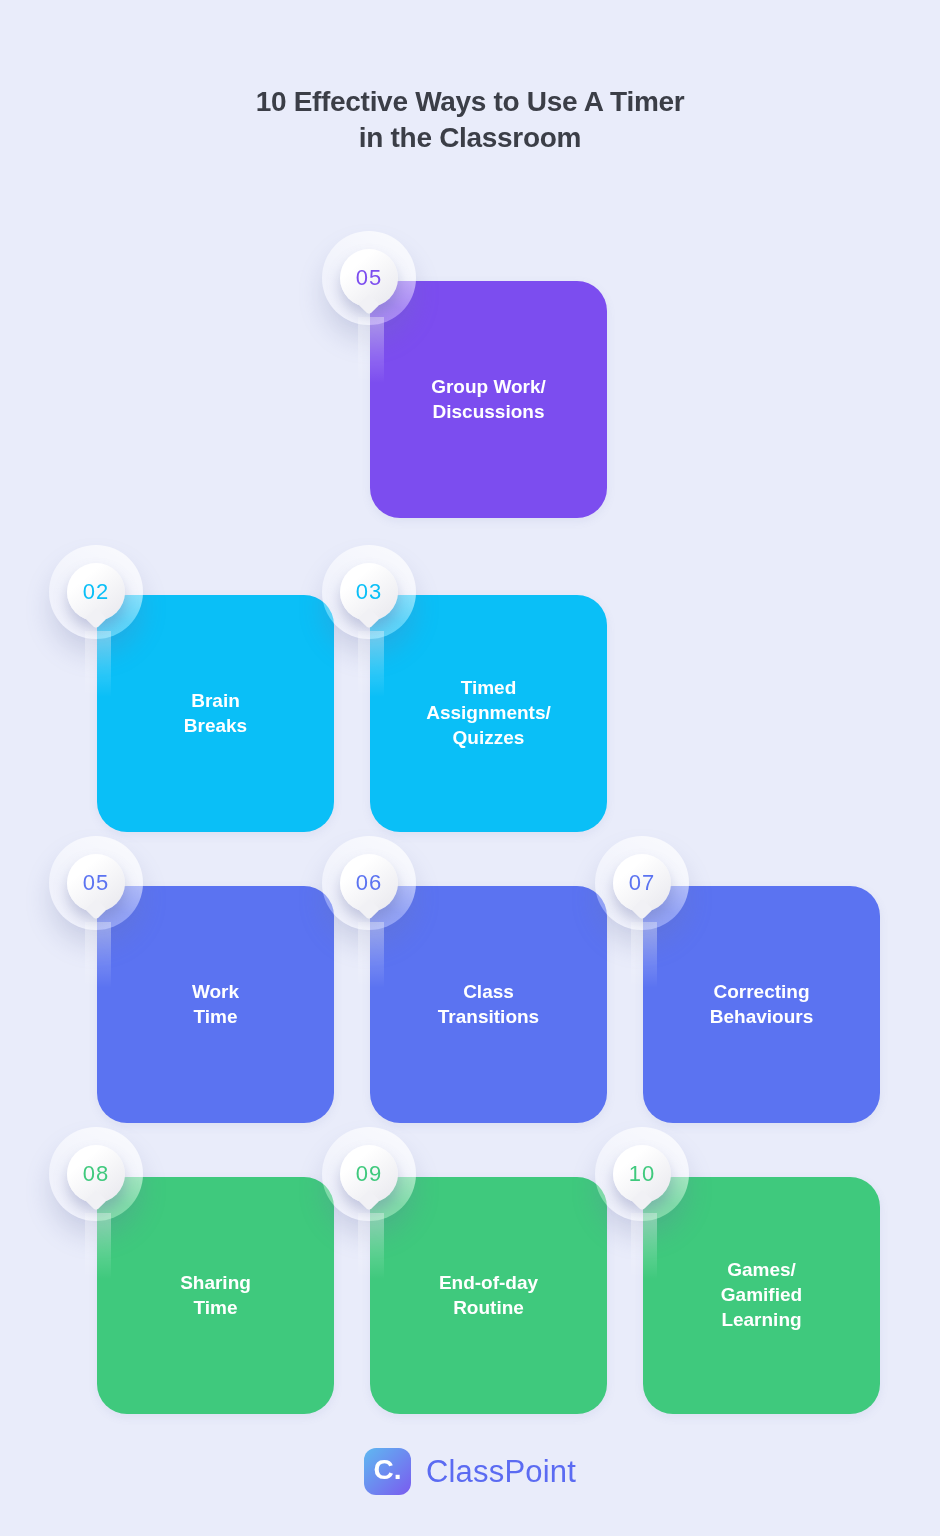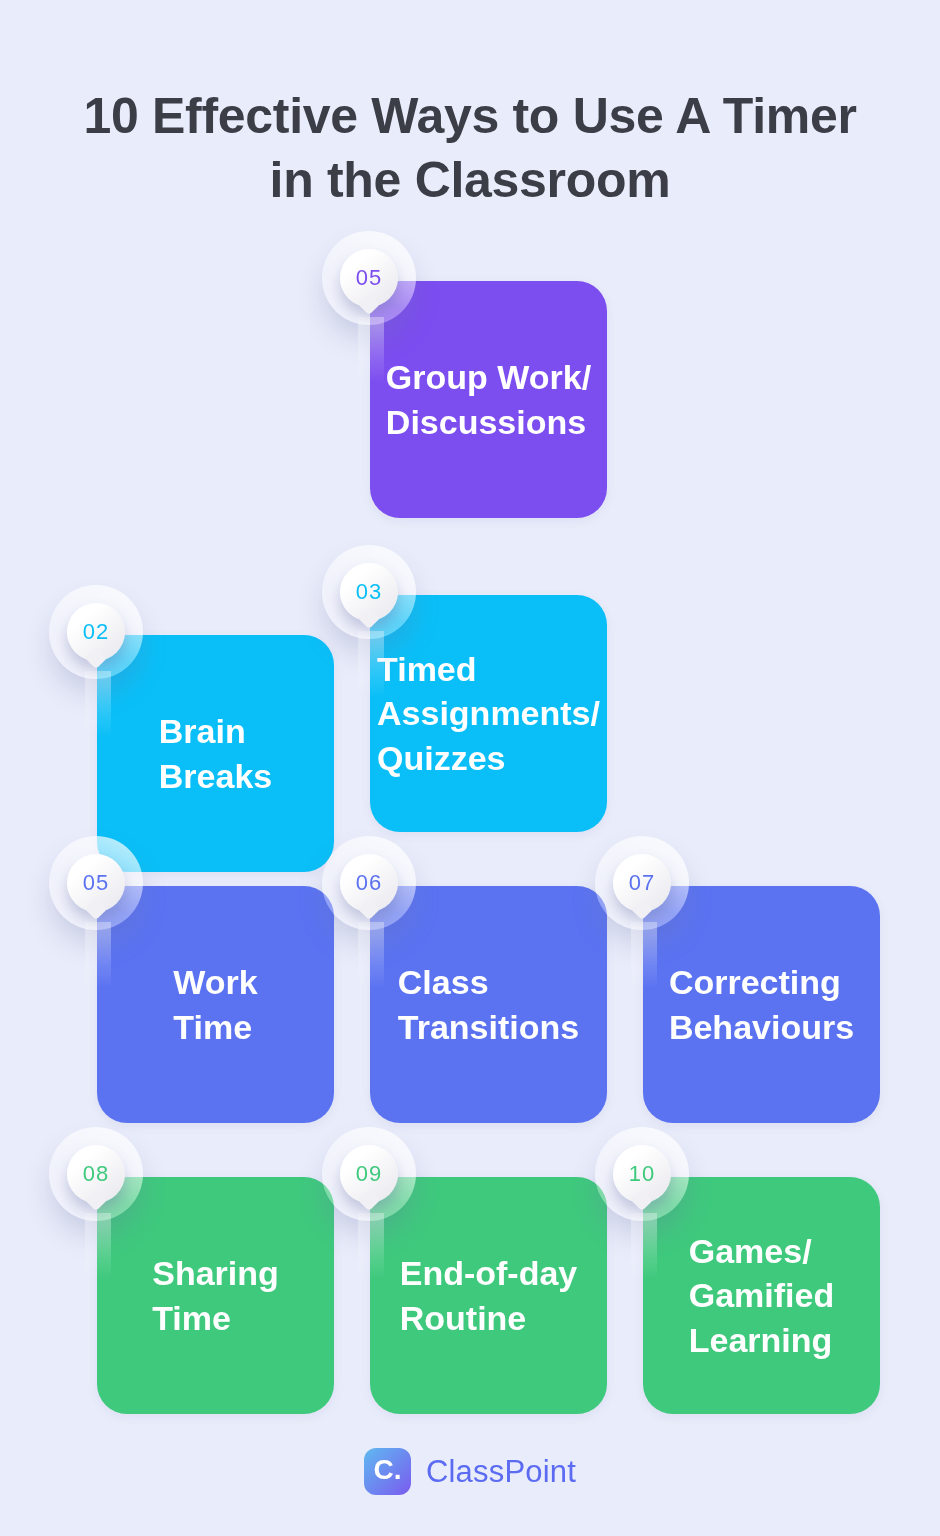--- a/index.html
+++ b/index.html
@@ -25,7 +25,7 @@
     position: absolute;
     top: 84px; left: 0; right: 0;
     text-align: center;
-    font-size: 50px;
+    font-size: 28px;
     font-weight: 700;
     line-height: 1.28;
     letter-spacing: -0.3px;

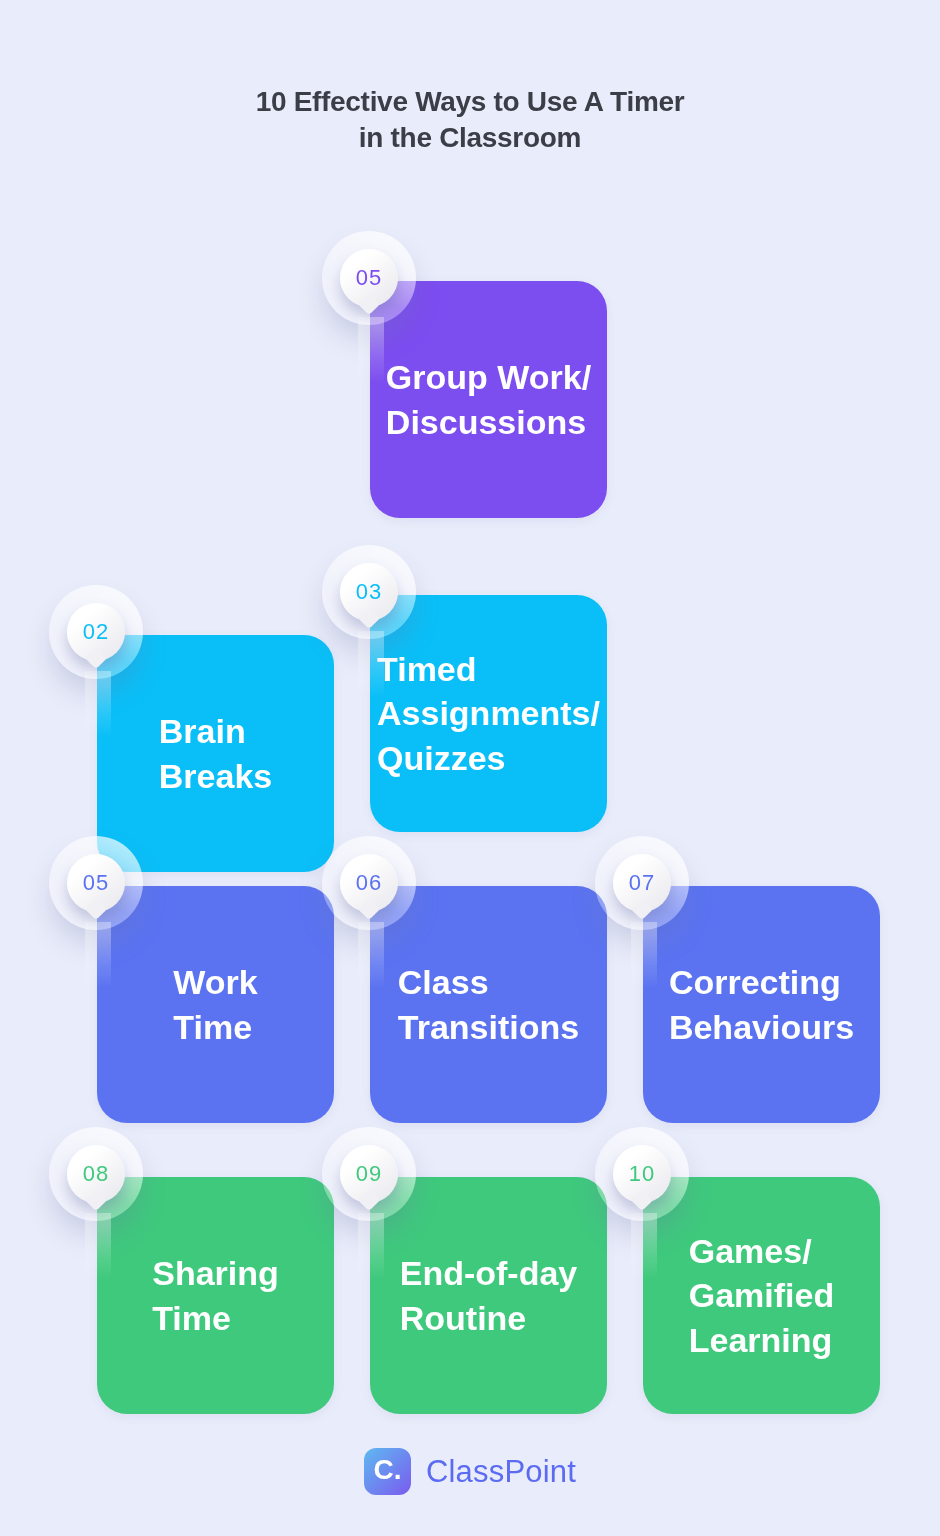--- a/index.html
+++ b/index.html
@@ -45,9 +45,10 @@
   }
   .card-label {
     color: var(--card-text);
-    font-size: 34px;
+    font-size: 19px;
     font-weight: 700;
     line-height: 1.3;
+    text-align: center;
     white-space: pre-line;
     padding: 0 12px;
   }

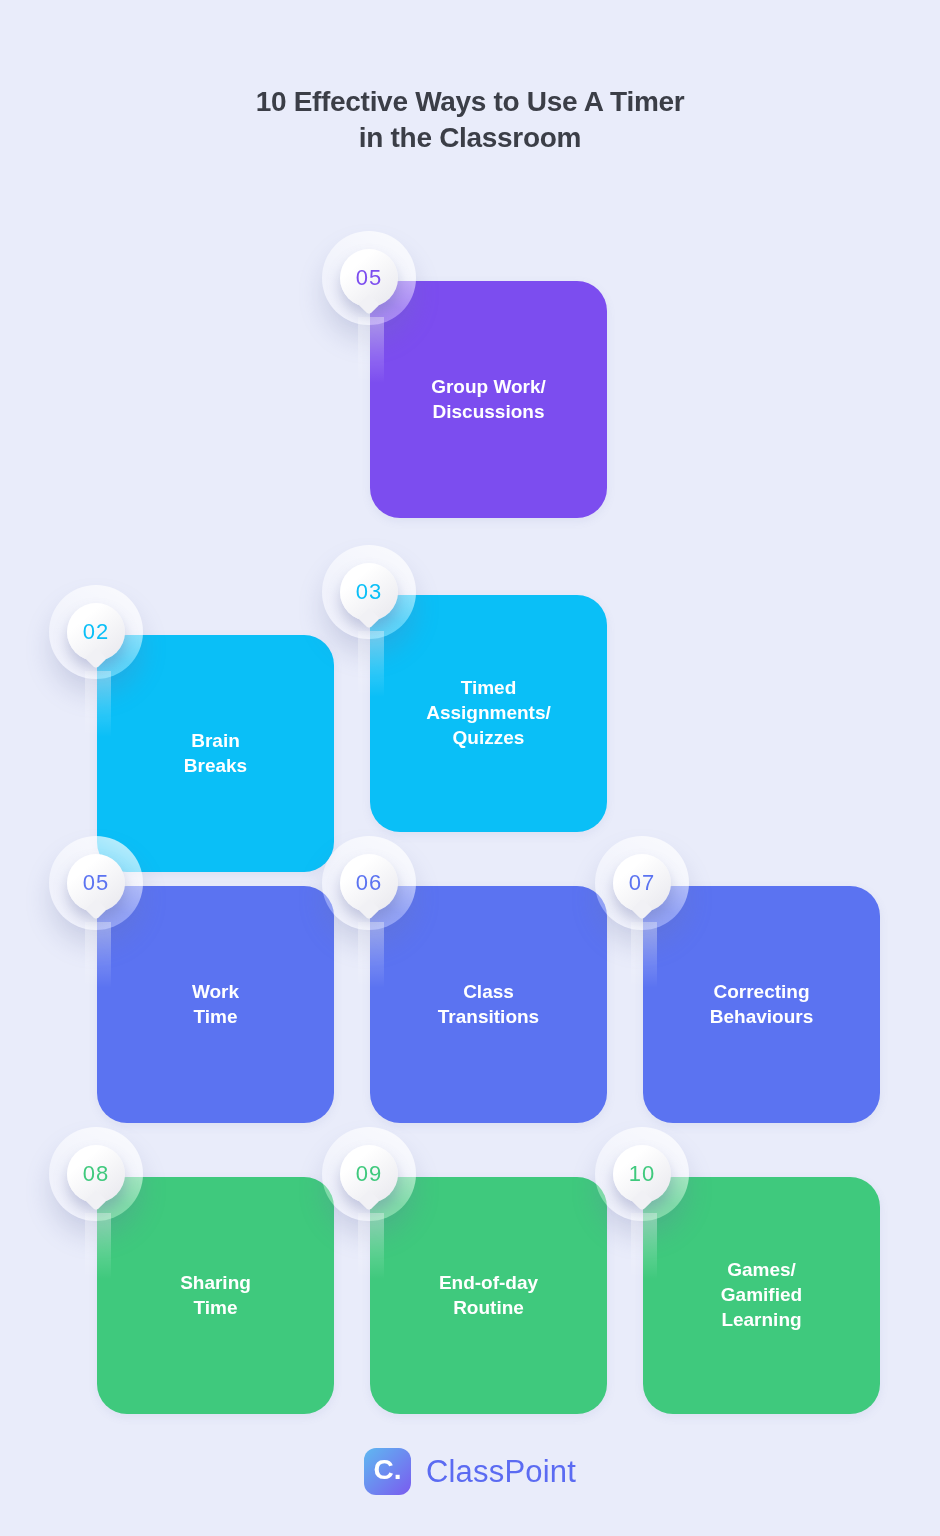--- a/index.html
+++ b/index.html
@@ -143,7 +143,7 @@
 Discussions</div>
   </div>
 
-  <div class="card" style="left: 97px; top: 595px; margin-top: 40px; --accent: #0ABFF7;">
+  <div class="card" style="left: 97px; top: 595px; --accent: #0ABFF7;">
     <div class="badge">
       <div class="badge-halo"></div>
       <div class="badge-streak"></div>

